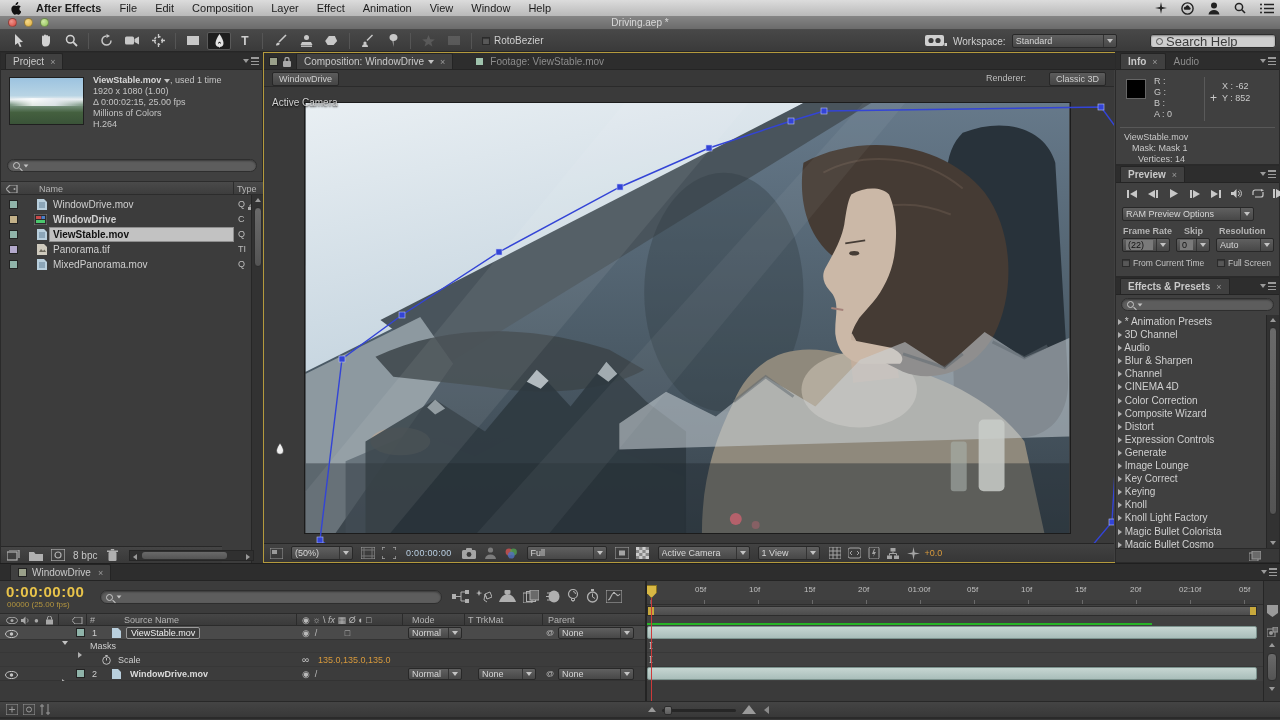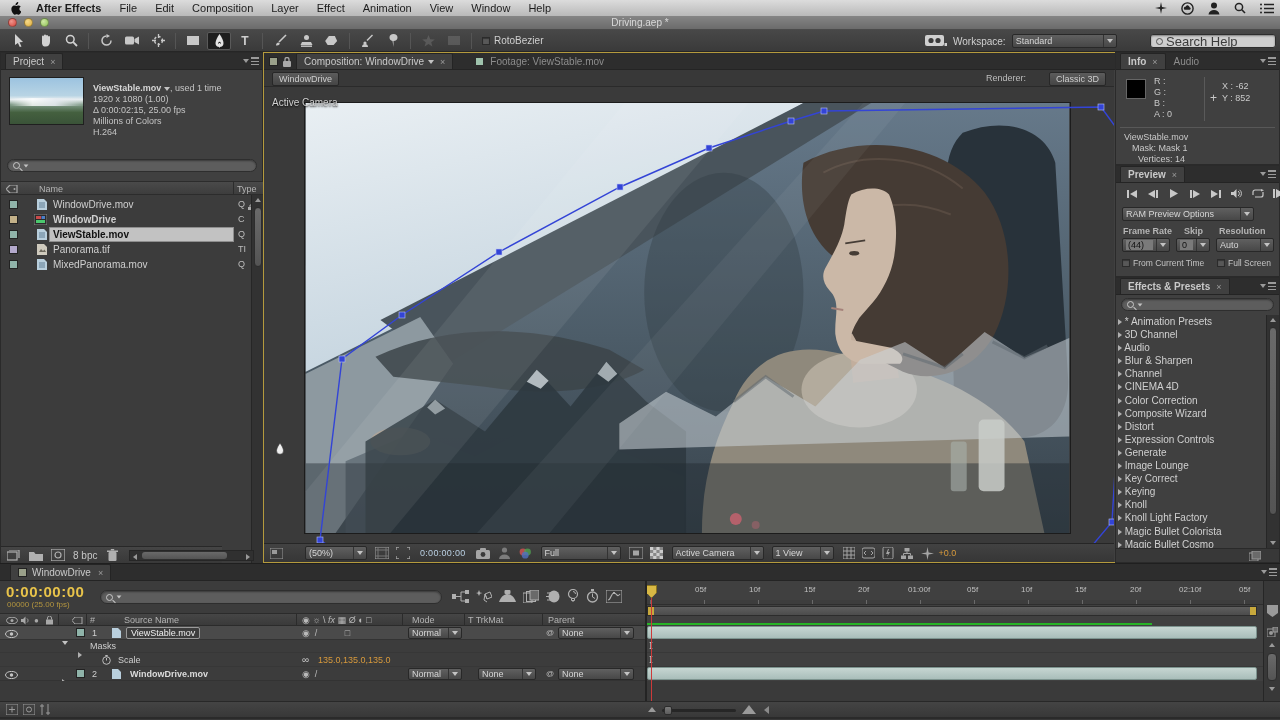--- a/index.html
+++ b/index.html
@@ -245,7 +245,7 @@
       <div class="abs" style="left:0;top:20px;width:75px;height:8px;background:linear-gradient(90deg,transparent,rgba(255,255,255,.8) 30%,rgba(230,235,240,.9) 60%,transparent);"></div>
     </div>
     <div class="abs" style="left:92px;top:22px;font-size:9px;line-height:11px;color:#c4c4c4;">
-      <div style="white-space:nowrap;margin-top:8px;"><b style="color:#d6d6d6;">ViewStable.mov</b> <span class="tri-d"></span><span>, used 1 time</span></div>
+      <div style="white-space:nowrap;"><b style="color:#d6d6d6;">ViewStable.mov</b> <span class="tri-d"></span><span>, used 1 time</span></div>
       <div>1920 x 1080 (1.00)</div>
       <div>Δ 0:00:02:15, 25.00 fps</div>
       <div>Millions of Colors</div>

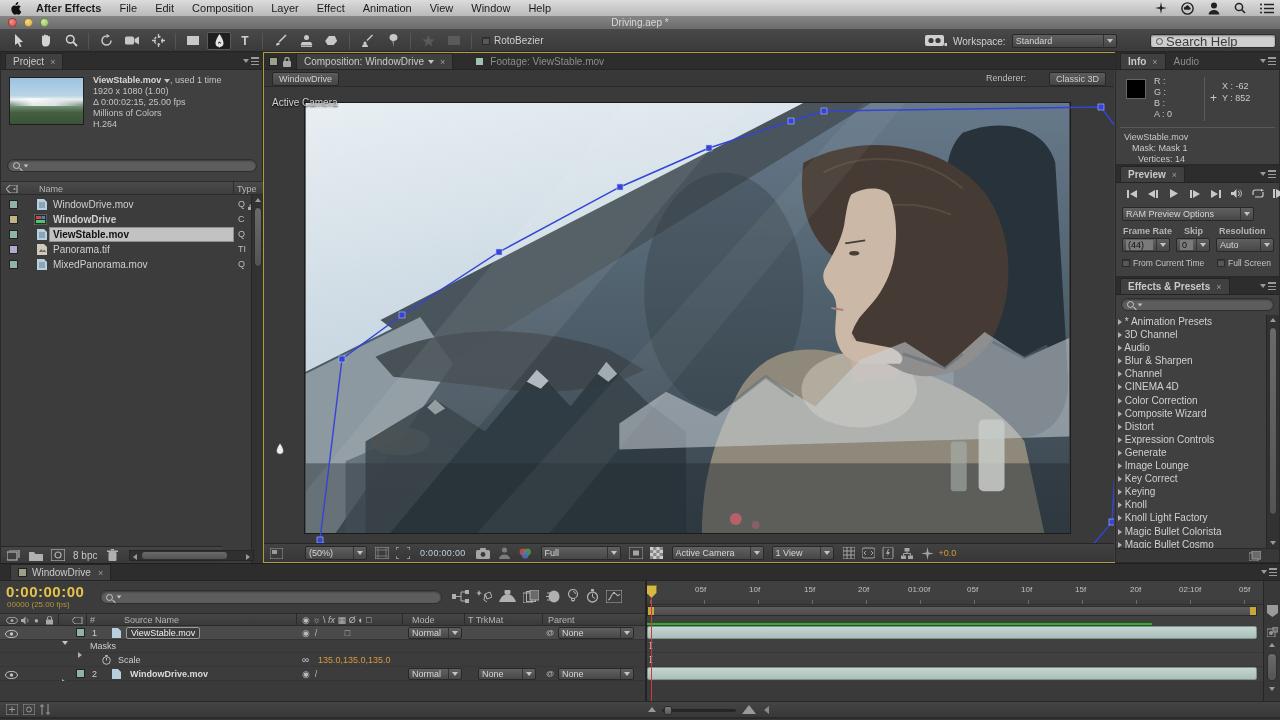--- a/index.html
+++ b/index.html
@@ -651,7 +651,7 @@
     <span class="abs hdr" style="left:68px;top:60px;font-weight:bold;">Skip</span>
     <span class="abs hdr" style="left:103px;top:60px;font-weight:bold;">Resolution</span>
     <span class="dd abs" style="left:6px;top:72px;width:48px;">
-        <span class="lbl" style="background:#7a7a7a;color:#111;padding:0 2px;">(44)</span>
+        <span class="lbl" style="background:#7a7a7a;color:#111;padding:0 2px;">(22)</span>
         <span class="arr">
           <span class="tri-d"></span>
         </span>

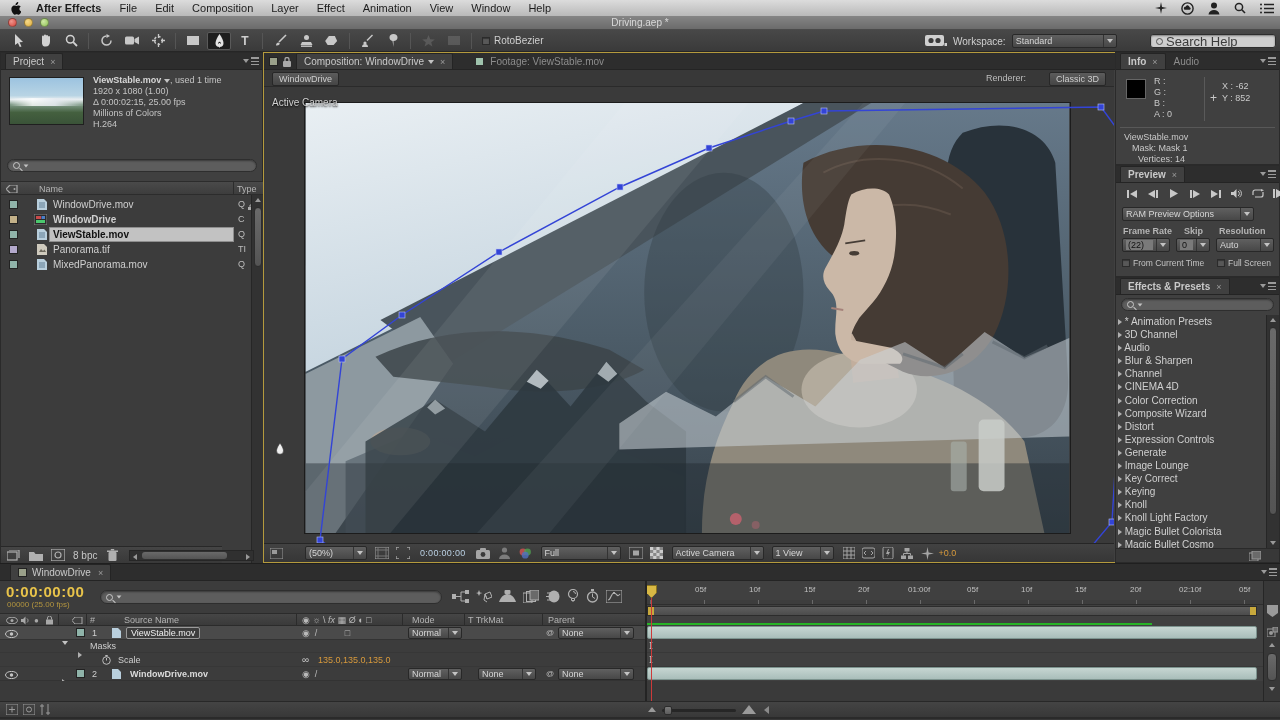--- a/index.html
+++ b/index.html
@@ -473,7 +473,7 @@
           <rect x="0" y="0" width="13" height="11" fill="none" stroke="#9a9a9a"></rect>
           <rect x="2" y="2" width="5" height="4" fill="#9a9a9a"></rect>
         </svg>
-      <span class="dd" style="width:62px;margin-left:22px;">
+      <span class="dd" style="width:62px;margin-left:8px;">
           <span class="lbl">(50%)</span>
           <span class="arr">
             <span class="tri-d"></span>

